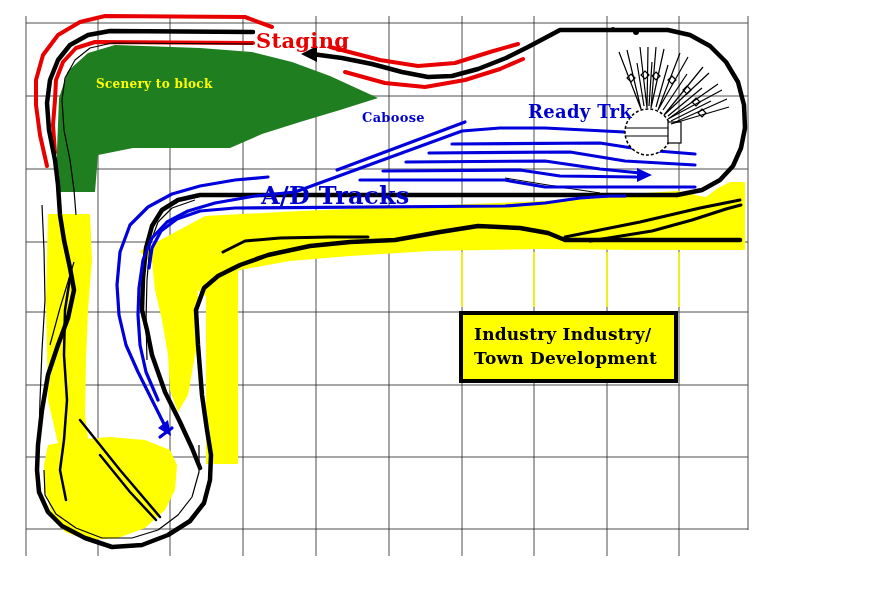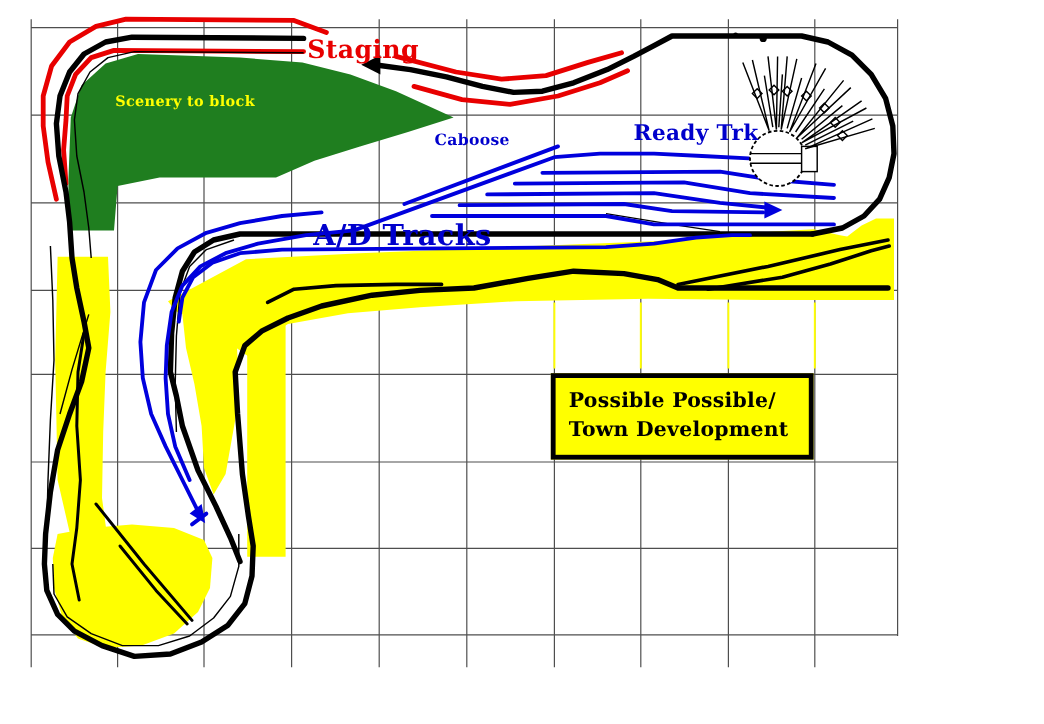--- a/index.html
+++ b/index.html
@@ -155,7 +155,7 @@
   <div class="label lbl-ad">A/D Tracks</div>
 
   <div class="industry-box">
-    <div>Possible Possible/</div>
+    <div>Industry Industry/</div>
     <div>Town Development</div>
   </div>
 

